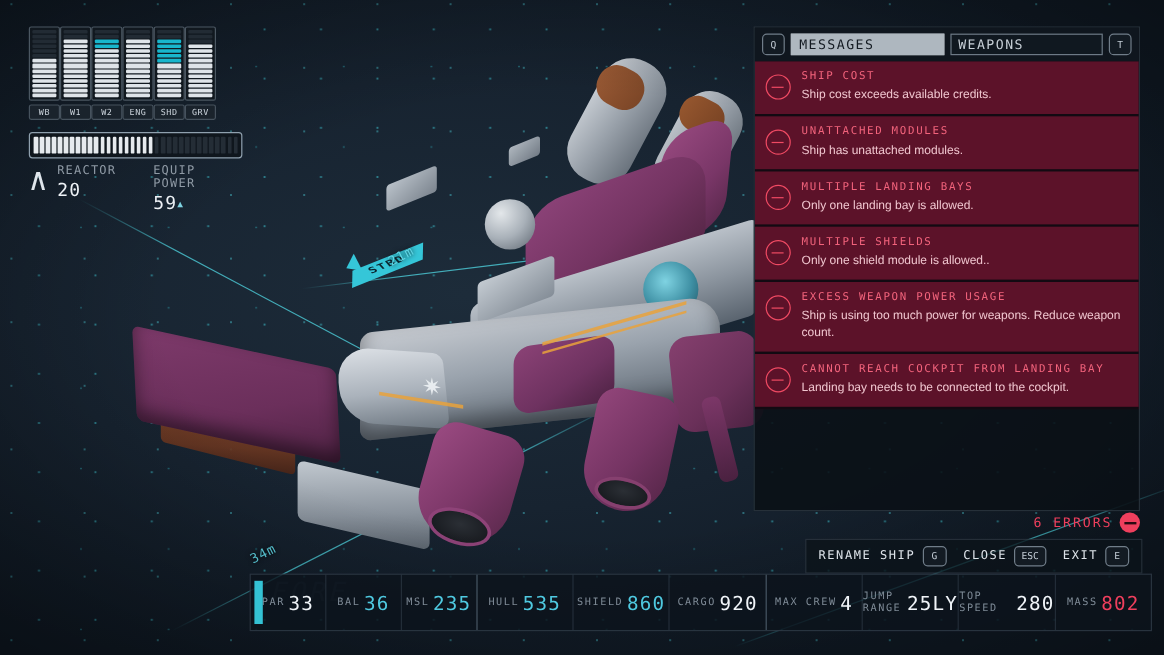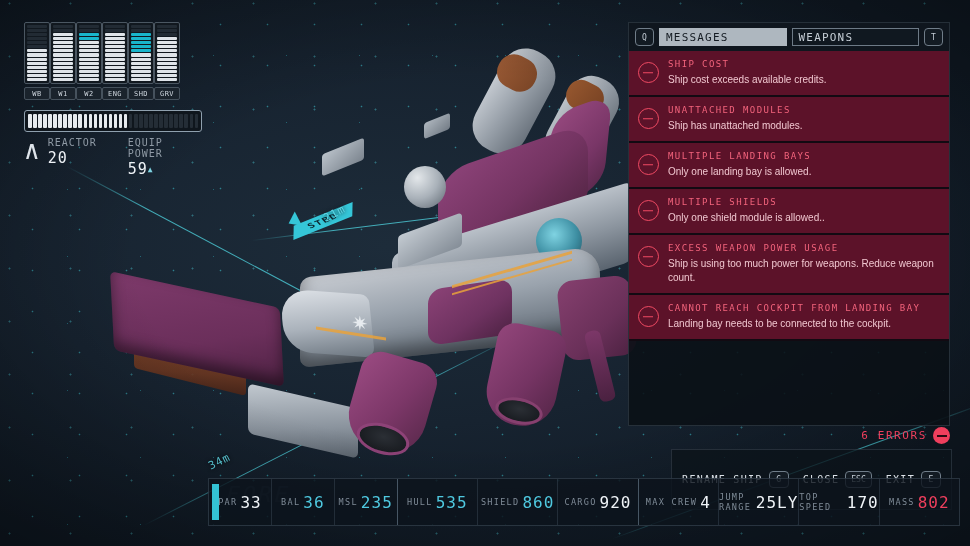--- a/index.html
+++ b/index.html
@@ -386,7 +386,7 @@
     display: flex; align-items: center; gap: 14px;
     background: rgba(12,19,26,.78);
     border: 1px solid rgba(95,110,125,.3);
-    padding: 21px 10px;
+    padding: 5px 10px;
   }
   .action { display: flex; align-items: center; gap: 6px; }
   .action .alabel {

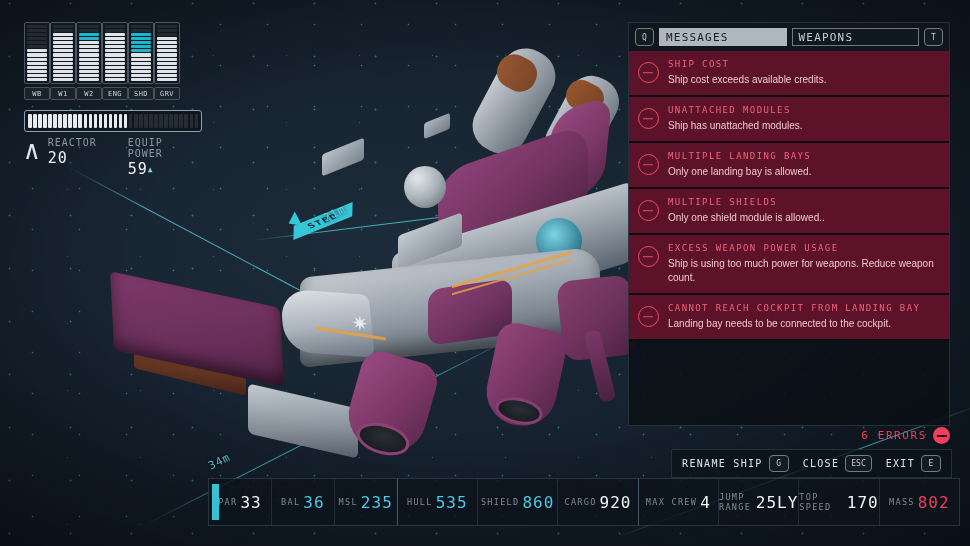--- a/index.html
+++ b/index.html
@@ -770,7 +770,7 @@
       </div>
       <div class="stat">
         <div class="sk">TOP SPEED</div>
-        <div class="sv white">170</div>
+        <div class="sv white">280</div>
       </div>
       <div class="stat">
         <div class="sk">MASS</div>

